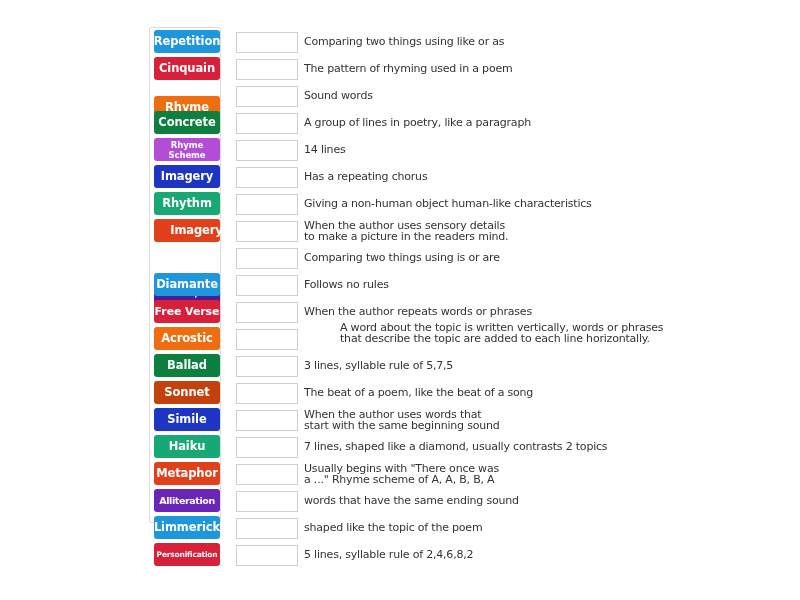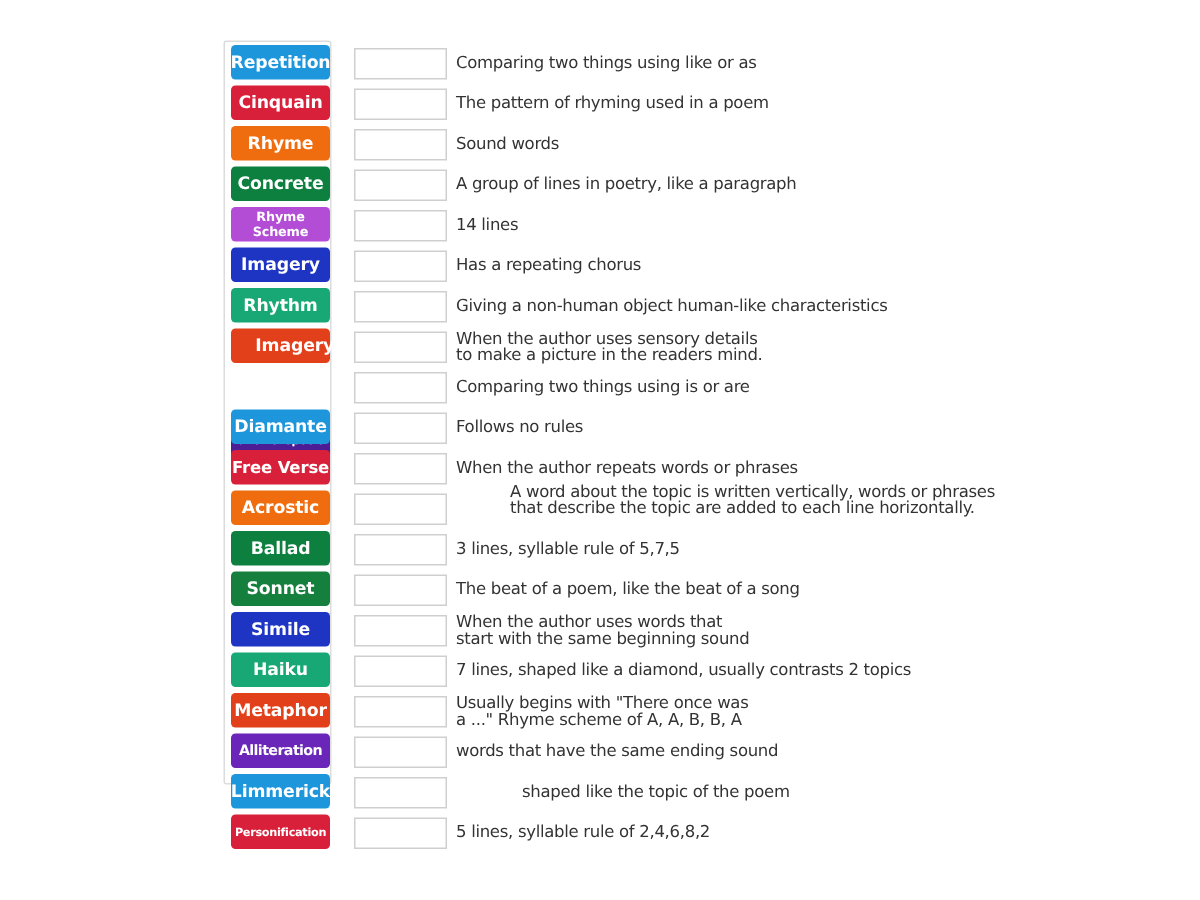--- a/index.html
+++ b/index.html
@@ -85,7 +85,7 @@
   <div id="tile-column">
       <div class="tile sz-l" style="top: 2px; background: rgb(30, 150, 220);">Repetition</div>
       <div class="tile sz-l" style="top: 29px; background: rgb(217, 32, 58);">Cinquain</div>
-      <div class="tile sz-l" style="top: 56px; background: rgb(240, 109, 15);">Rhyme</div>
+      <div class="tile sz-l" style="top: 68px; background: rgb(240, 109, 15);">Rhyme</div>
       <div class="tile sz-l" style="top: 83px; background: rgb(13, 128, 64);">Concrete</div>
       <div class="tile sz-2line" style="top: 110px; background: rgb(180, 77, 214);">Rhyme Scheme</div>
       <div class="tile sz-l" style="top: 137px; background: rgb(29, 53, 194);">Imagery</div>

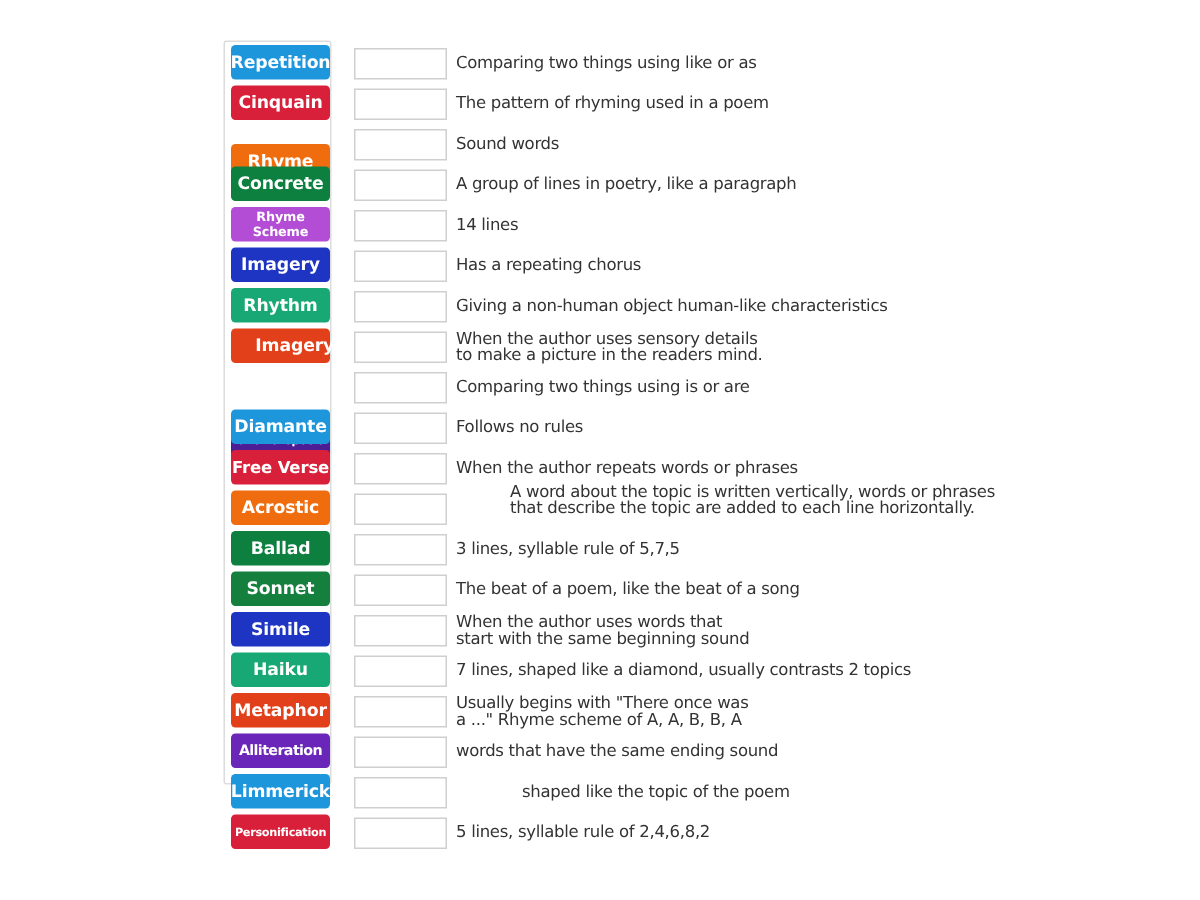--- a/index.html
+++ b/index.html
@@ -96,7 +96,7 @@
       <div class="tile sz-m" style="top: 272px; background: rgb(217, 32, 58);">Free Verse</div>
       <div class="tile sz-l" style="top: 299px; background: rgb(240, 109, 15);">Acrostic</div>
       <div class="tile sz-l" style="top: 326px; background: rgb(13, 128, 64);">Ballad</div>
-      <div class="tile sz-l" style="top: 353px; background: #15803d;">Sonnet</div>
+      <div class="tile sz-l" style="top: 353px; background: #c2410c;">Sonnet</div>
       <div class="tile sz-l" style="top: 380px; background: rgb(29, 53, 194);">Simile</div>
       <div class="tile sz-l" style="top: 407px; background: rgb(24, 168, 117);">Haiku</div>
       <div class="tile sz-l" style="top: 434px; background: rgb(226, 64, 26);">Metaphor</div>

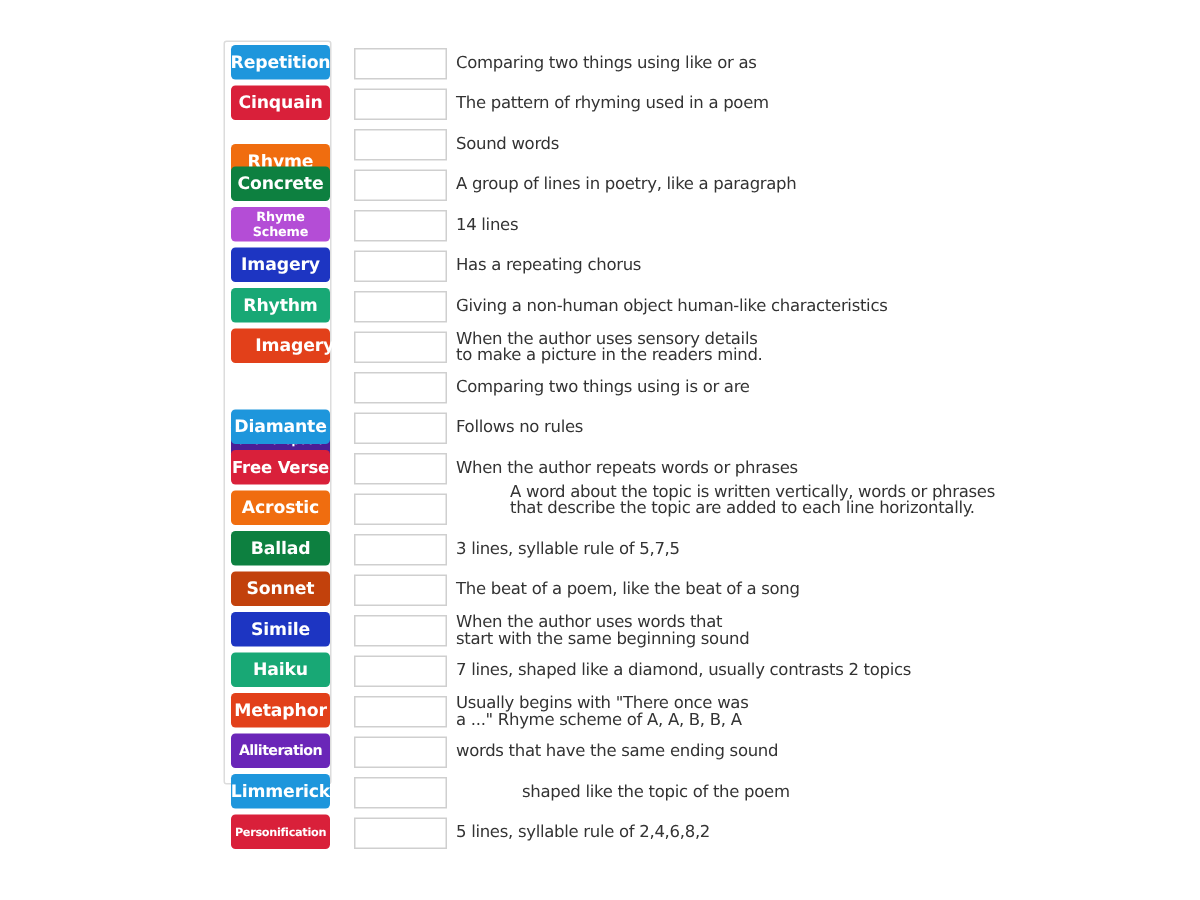--- a/index.html
+++ b/index.html
@@ -146,7 +146,7 @@
       <div class="drop-box" style="top: 491px;"></div>
       <div class="desc" style="top: 489px;">words that have the same ending sound</div>
       <div class="drop-box" style="top: 518px;"></div>
-      <div class="desc" style="top: 516px; margin-left: 44px;">shaped like the topic of the poem</div>
+      <div class="desc" style="top: 516px;">shaped like the topic of the poem</div>
       <div class="drop-box" style="top: 545px;"></div>
       <div class="desc" style="top: 543px;">5 lines, syllable rule of 2,4,6,8,2</div>
     </div>

